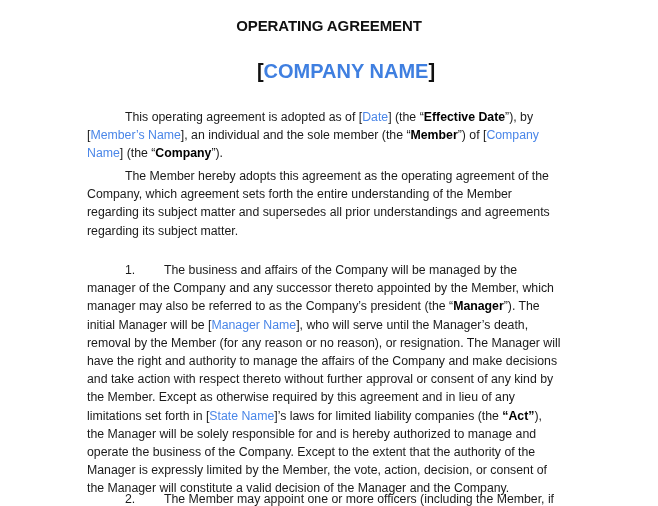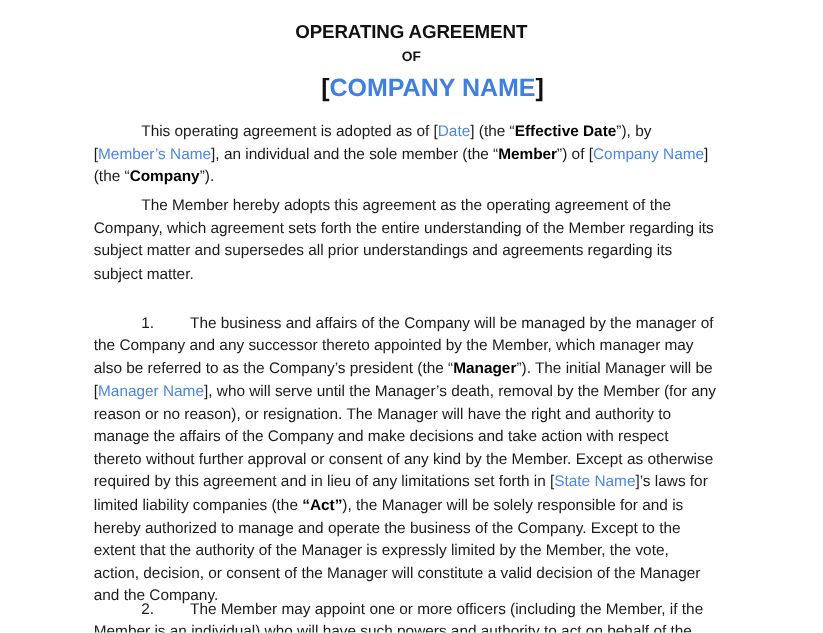--- a/index.html
+++ b/index.html
@@ -23,7 +23,6 @@
 
 <div class="page">
   <div class="title t1">OPERATING AGREEMENT</div>
-  <div class="title t2">OF</div>
   <div class="title t3">[<span class="ph">COMPANY NAME</span>]</div>
 
   <div class="body" style="top:92px;">

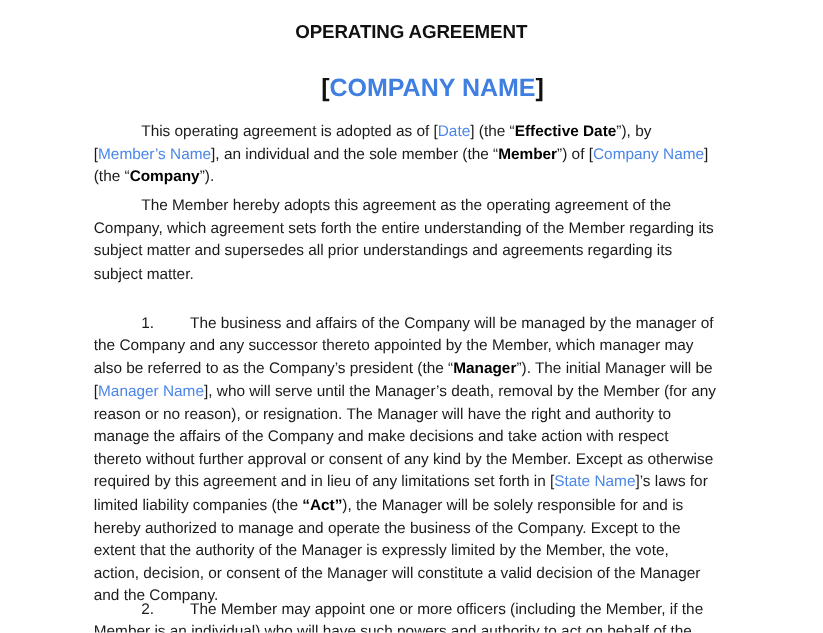--- a/index.html
+++ b/index.html
@@ -13,7 +13,7 @@
   .ph { color:#4a86e8; }
   .t3 .ph { color:#3f7fe0; }
   .body { position:absolute; left:71px; width:506px; font-size:12.3px; line-height:18.2px; color:#1a1a1a; }
-  .p { margin:4px; }
+  .p { margin:16px; }
   .indent { display:inline-block; width:38px; }
   .num { display:inline-block; width:39px; padding-left:38px; }
   b { font-weight:bold; color:#000; }

